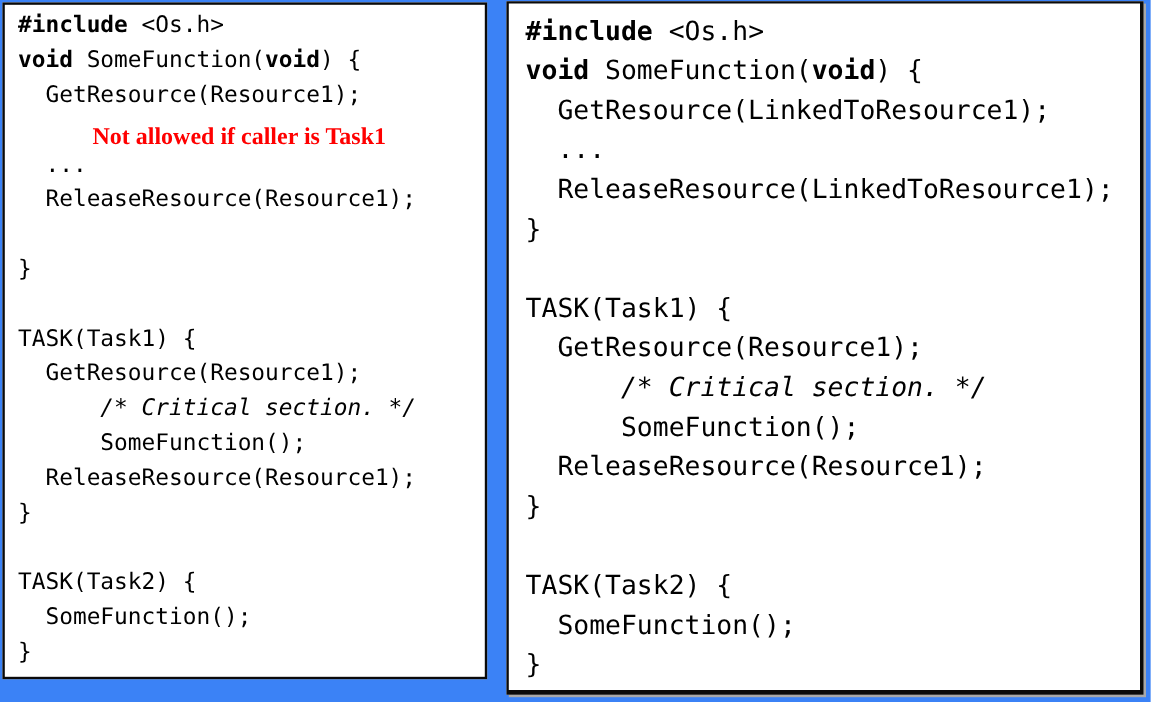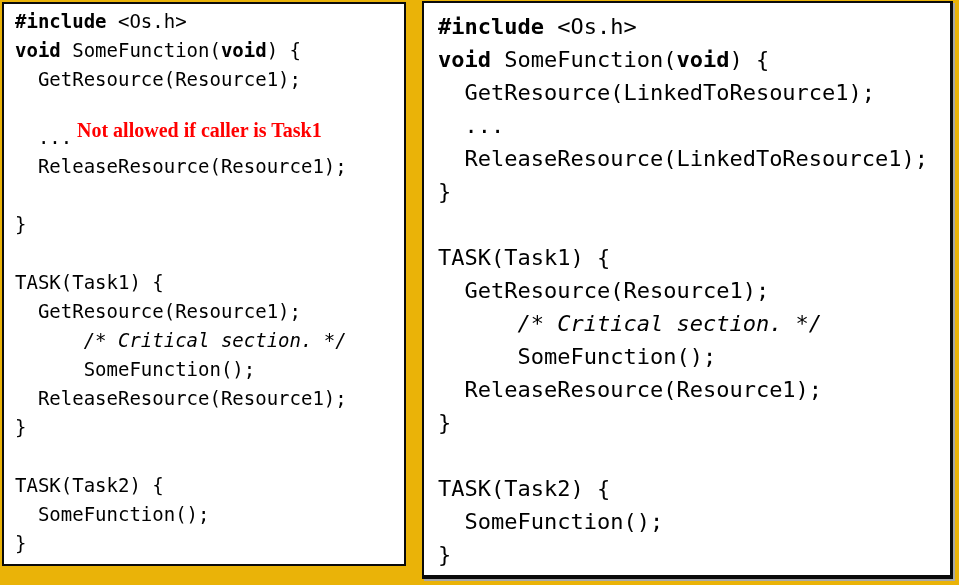--- a/index.html
+++ b/index.html
@@ -11,7 +11,7 @@
     position: relative;
     width: 959px;
     height: 585px;
-    background: #eab308;
+    background: #3b82f6;
     overflow: hidden;
     font-family: "DejaVu Sans Mono", monospace;
   }

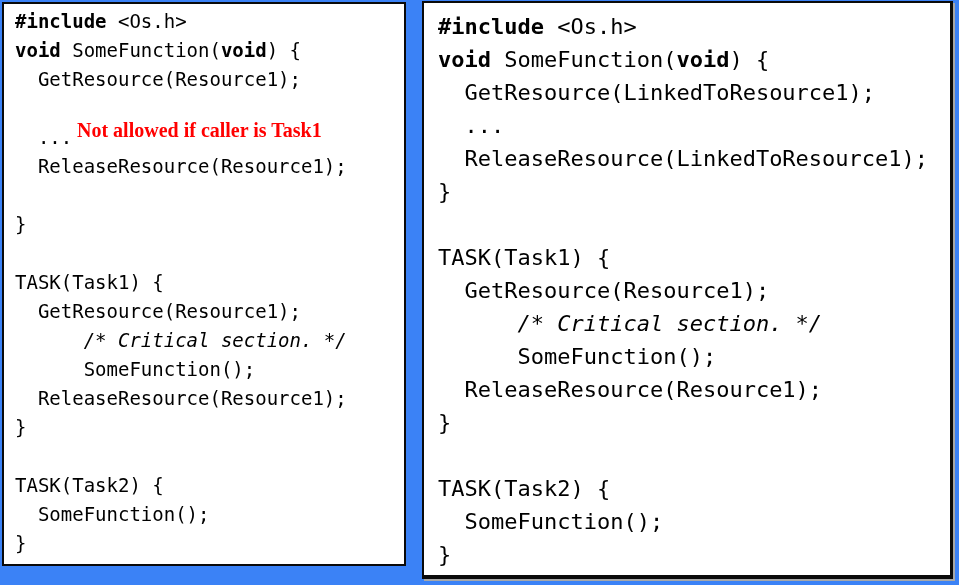--- a/index.html
+++ b/index.html
@@ -62,7 +62,7 @@
   .annotation {
     display: inline-block;
     position: relative;
-    top: 22px;
+    top: 6px;
     padding-left: 62px;
     font-family: "Liberation Serif", serif;
     font-weight: bold;

